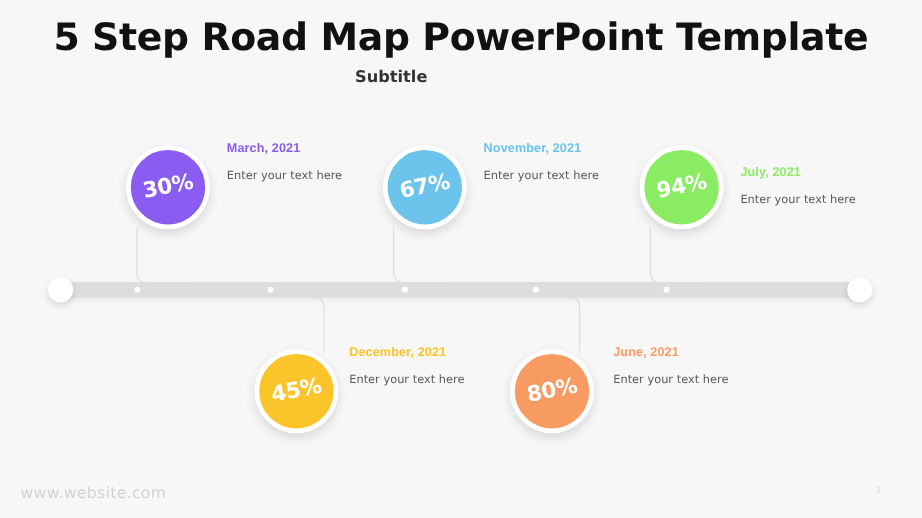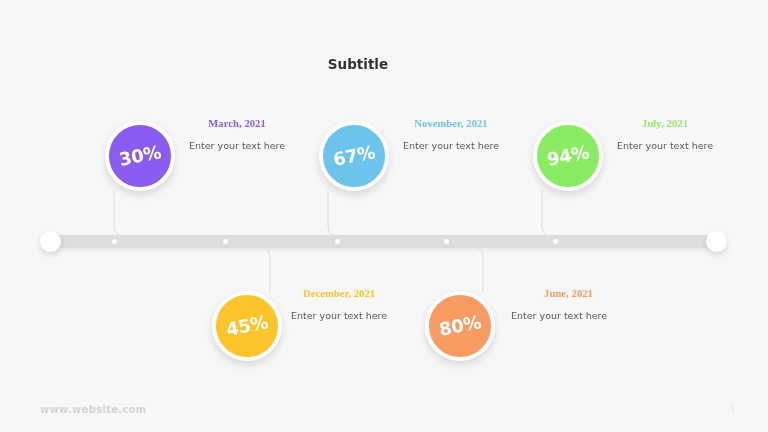--- a/index.html
+++ b/index.html
@@ -155,6 +155,7 @@
 
 <div id="slide">
 
+  <div id="title">5 Step Road Map PowerPoint Template</div>
   <div id="subtitle">Subtitle</div>
 
   <div id="timeline-bar"></div>

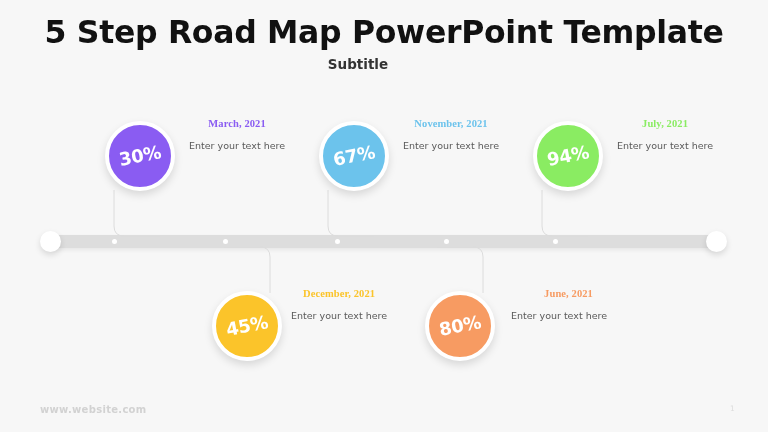--- a/index.html
+++ b/index.html
@@ -47,7 +47,6 @@
     font-weight: bold;
     color: #333333;
     font-family: "DejaVu Sans", sans-serif;
-    margin-left: 32px;
   }
 
   

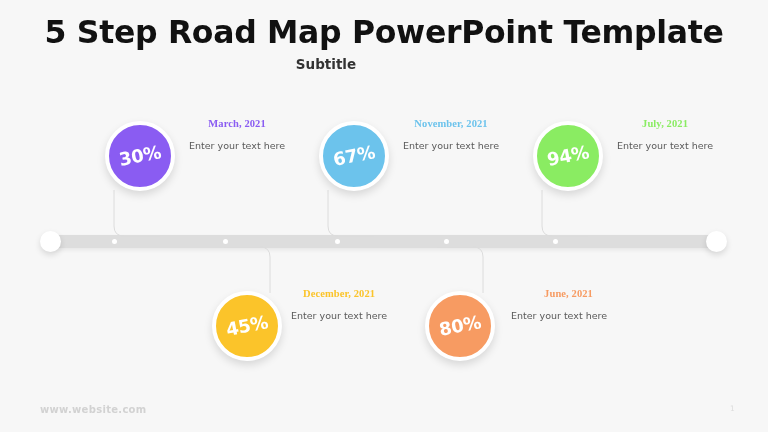--- a/index.html
+++ b/index.html
@@ -115,11 +115,10 @@
   .milestone-date {
     font-size: 10.5px;
     font-weight: bold;
-    font-family: Liberation Serif, serif;
+    font-family: Liberation Sans, sans-serif;
     letter-spacing: 0.1px;
     margin: 0 0 11px 0;
     white-space: nowrap;
-    text-align: center;
   }
   .milestone-body {
     font-size: 9.5px;

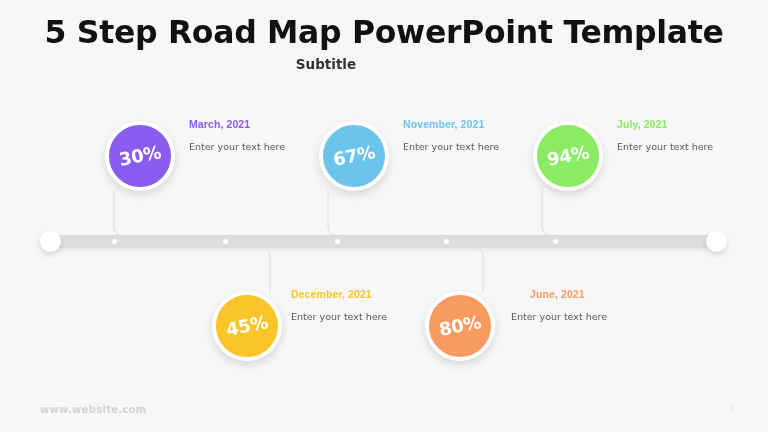--- a/index.html
+++ b/index.html
@@ -216,7 +216,7 @@
     <span class="milestone-percent">94%</span>
   </div>
   <div class="milestone-text" style="left:617px; top:118px;">
-    <p class="milestone-date" style="color:#8aec62;">July, 2021</p>
+    <p class="milestone-date" style="color:#8aec62;margin-top:20px;">July, 2021</p>
     <p class="milestone-body">Enter your text here</p>
   </div>
 

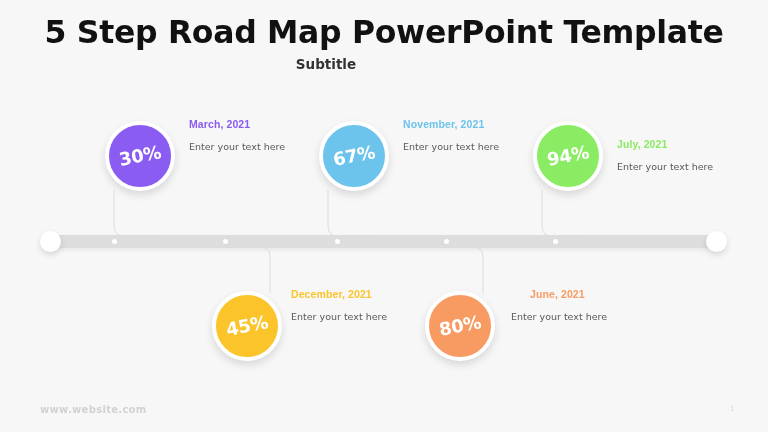--- a/index.html
+++ b/index.html
@@ -232,7 +232,7 @@
     <span class="milestone-percent">80%</span>
   </div>
   <div class="milestone-text" style="left:511px; top:288px;">
-    <p class="milestone-date" style="color:#f79b62;margin-left:19px;">June, 2021</p>
+    <p class="milestone-date" style="color:#f79b62;">June, 2021</p>
     <p class="milestone-body">Enter your text here</p>
   </div>
 

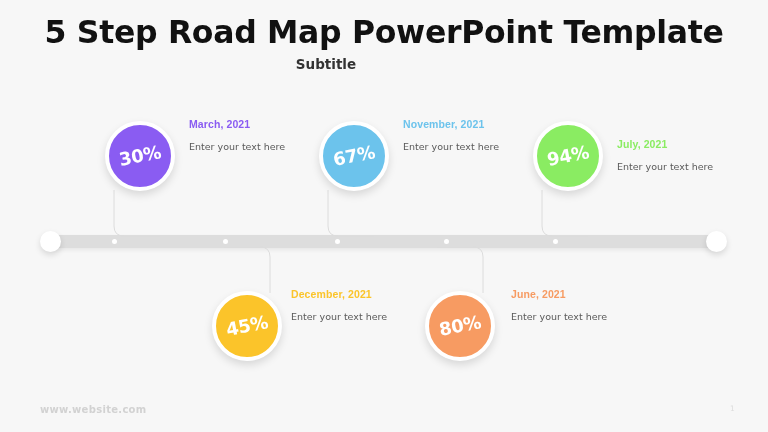--- a/index.html
+++ b/index.html
@@ -131,13 +131,12 @@
   
   #footer-website {
     position: absolute;
-    left: 40px;
+    left: 17px;
     top: 404px;
-    font-size: 10px;
+    font-size: 13px;
     color: #d2d2d2;
     font-family: "DejaVu Sans", sans-serif;
     letter-spacing: 0.3px;
-    font-weight: bold;
   }
   #footer-page-number {
     position: absolute;

